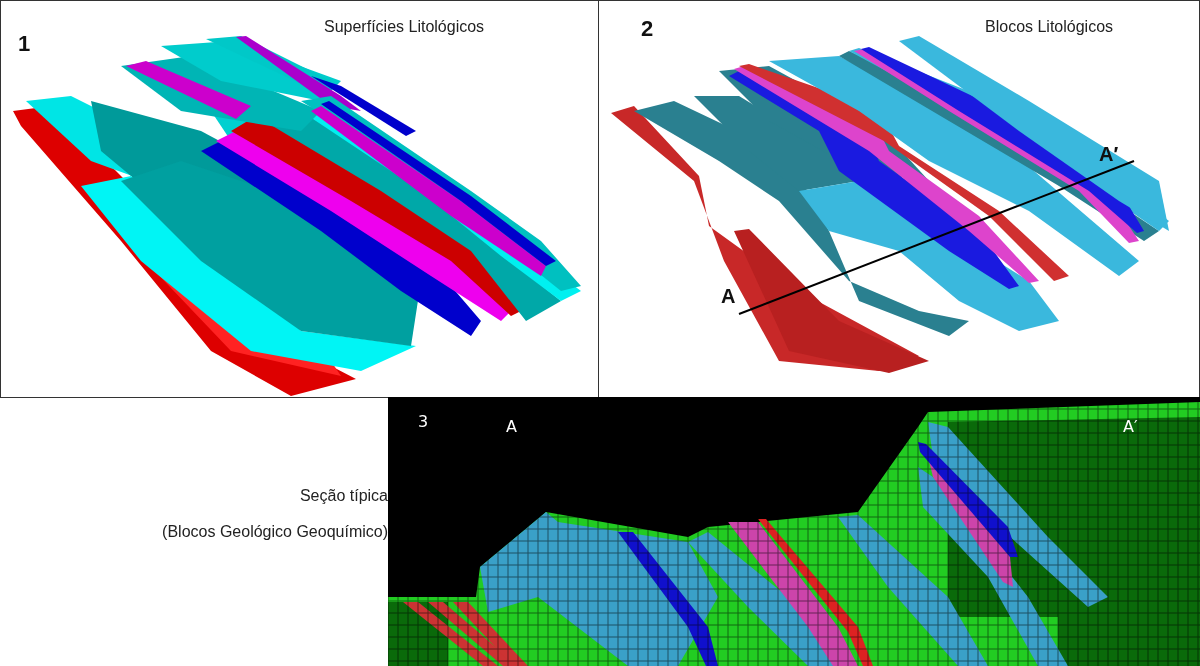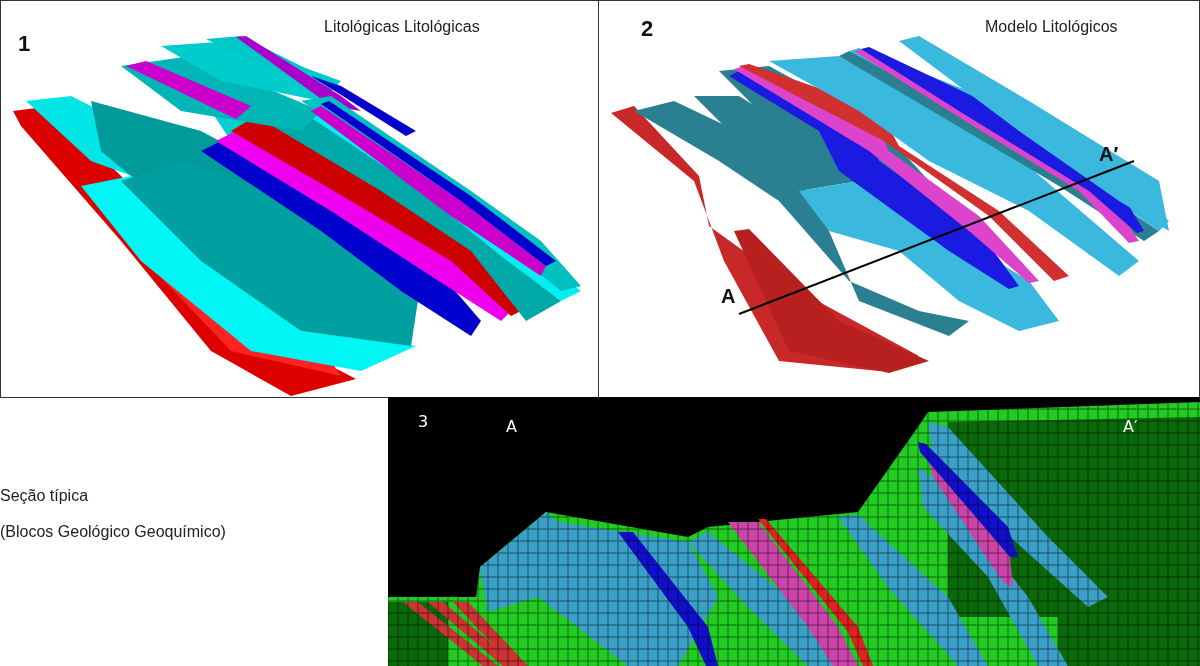--- a/index.html
+++ b/index.html
@@ -46,7 +46,7 @@
     <polygon points="320,103 328,100 470,195 555,260 545,265 460,200" fill="#0000cc"></polygon>
   </svg>
   <div class="num" style="left:17px;top:30px;">1</div>
-  <div class="title" style="left:323px;top:17px;">Litológicas Litológicas</div>
+  <div class="title" style="left:323px;top:17px;">Superfícies Litológicos</div>
 </div>
 
 <div id="p2" class="panel">

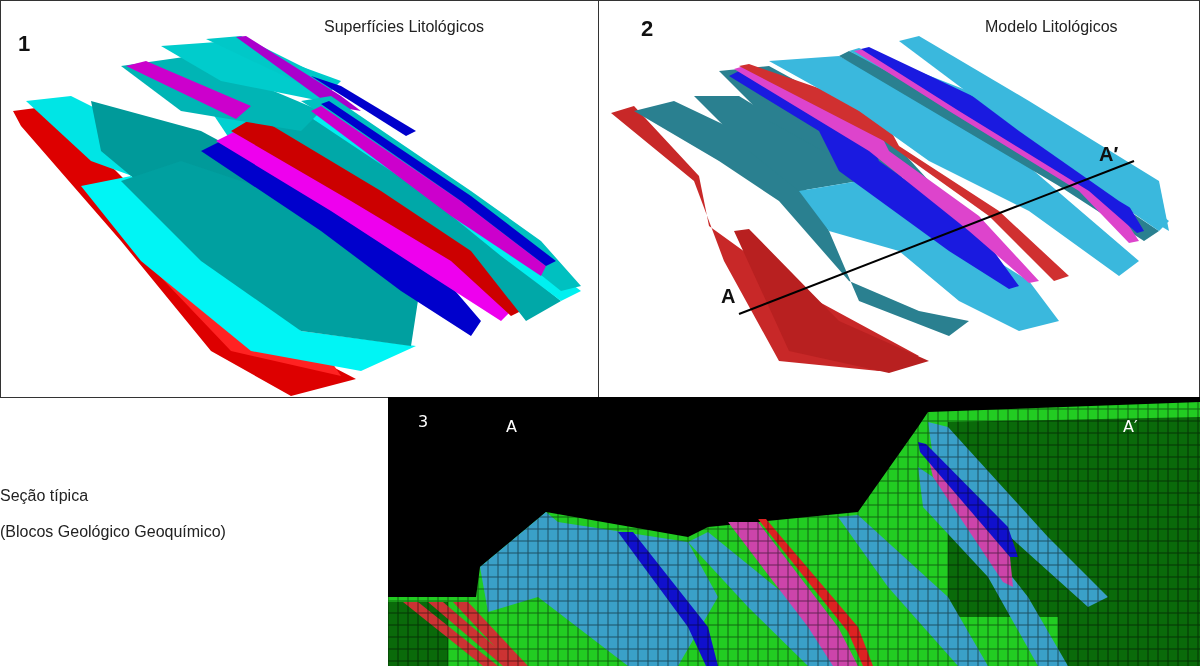--- a/index.html
+++ b/index.html
@@ -71,7 +71,7 @@
     <line x1="140" y1="313" x2="535" y2="160" stroke="#000" stroke-width="2"></line>
   </svg>
   <div class="num" style="left:42px;top:15px;">2</div>
-  <div class="title" style="left:386px;top:17px;">Modelo Litológicos</div>
+  <div class="title" style="left:386px;top:17px;">Blocos Litológicos</div>
   <div class="num" style="left:122px;top:284px;font-size:20px;">A</div>
   <div class="num" style="left:500px;top:142px;font-size:20px;">A′</div>
 </div>

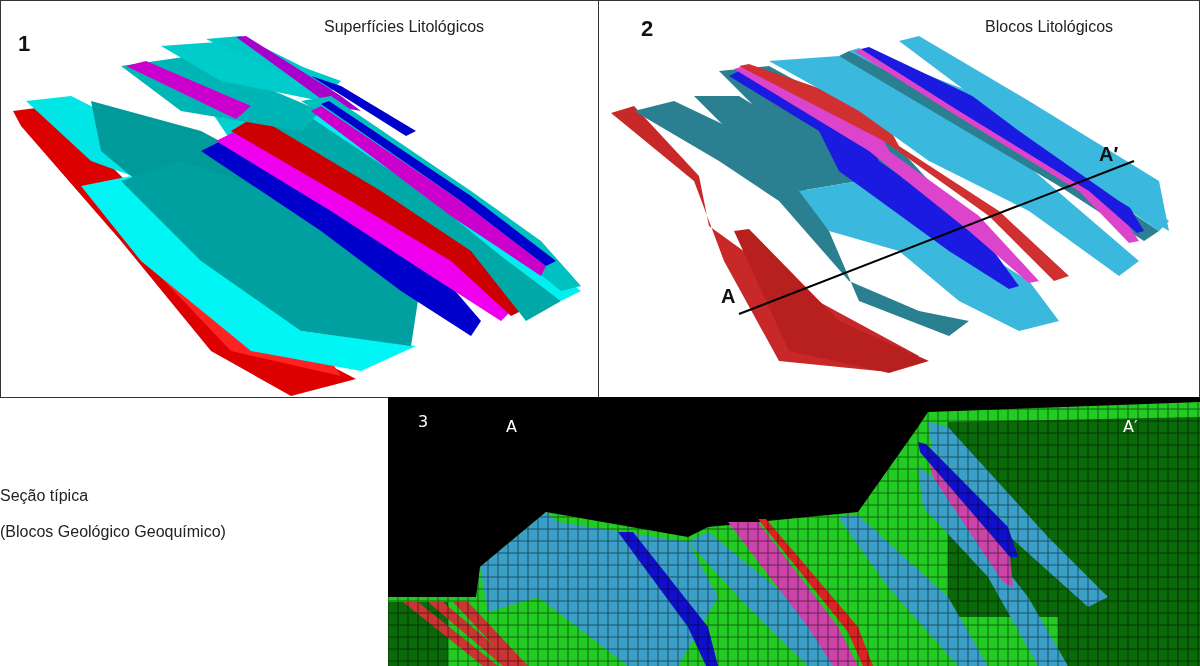--- a/index.html
+++ b/index.html
@@ -10,7 +10,7 @@
   #p3 { left:388px; top:397px; width:812px; height:269px; background:#000; border:none; }
   .num { position:absolute; font-weight:bold; font-size:22px; color:#111; }
   .title { position:absolute; font-size:16px; color:#222; }
-  .caption { position:absolute; left:0; width:388px; text-align:left; font-size:16px; color:#222; }
+  .caption { position:absolute; left:0; width:388px; text-align:right; font-size:16px; color:#222; }
   svg { position:absolute; left:0; top:0; }
   .w { color:#fff; font-family:"DejaVu Sans", sans-serif; font-size:16px; position:absolute; }
 </style>

